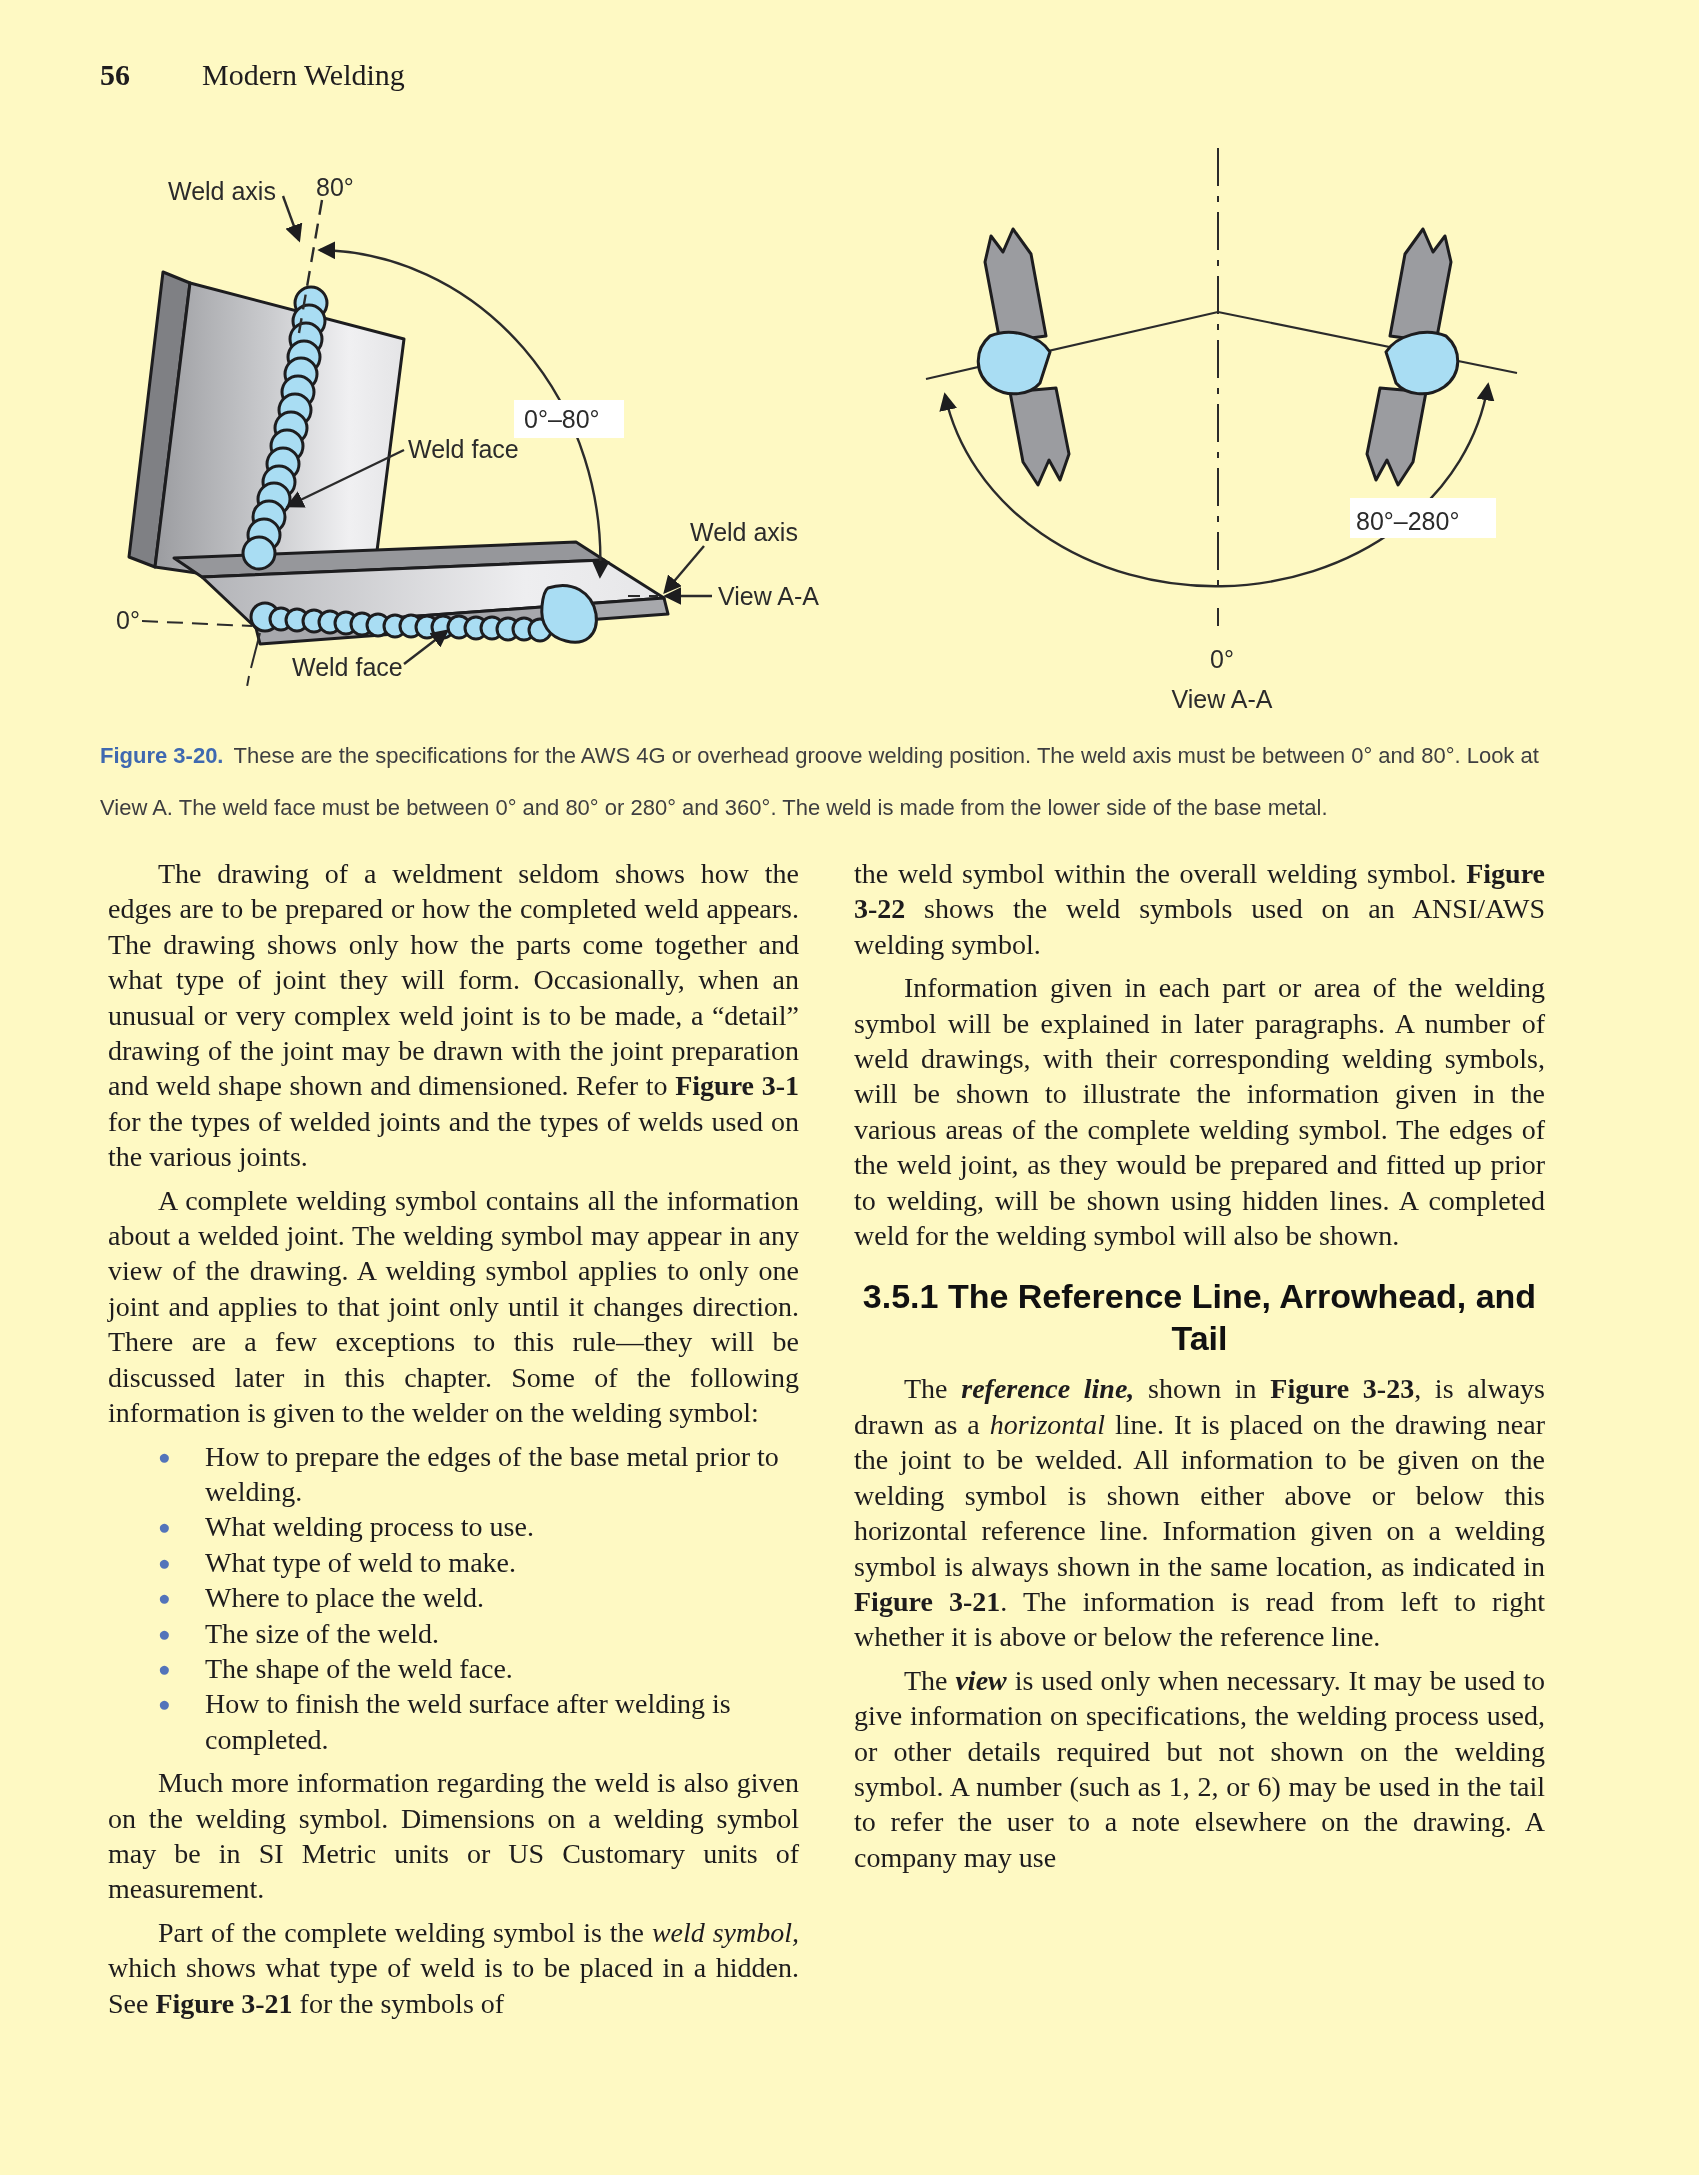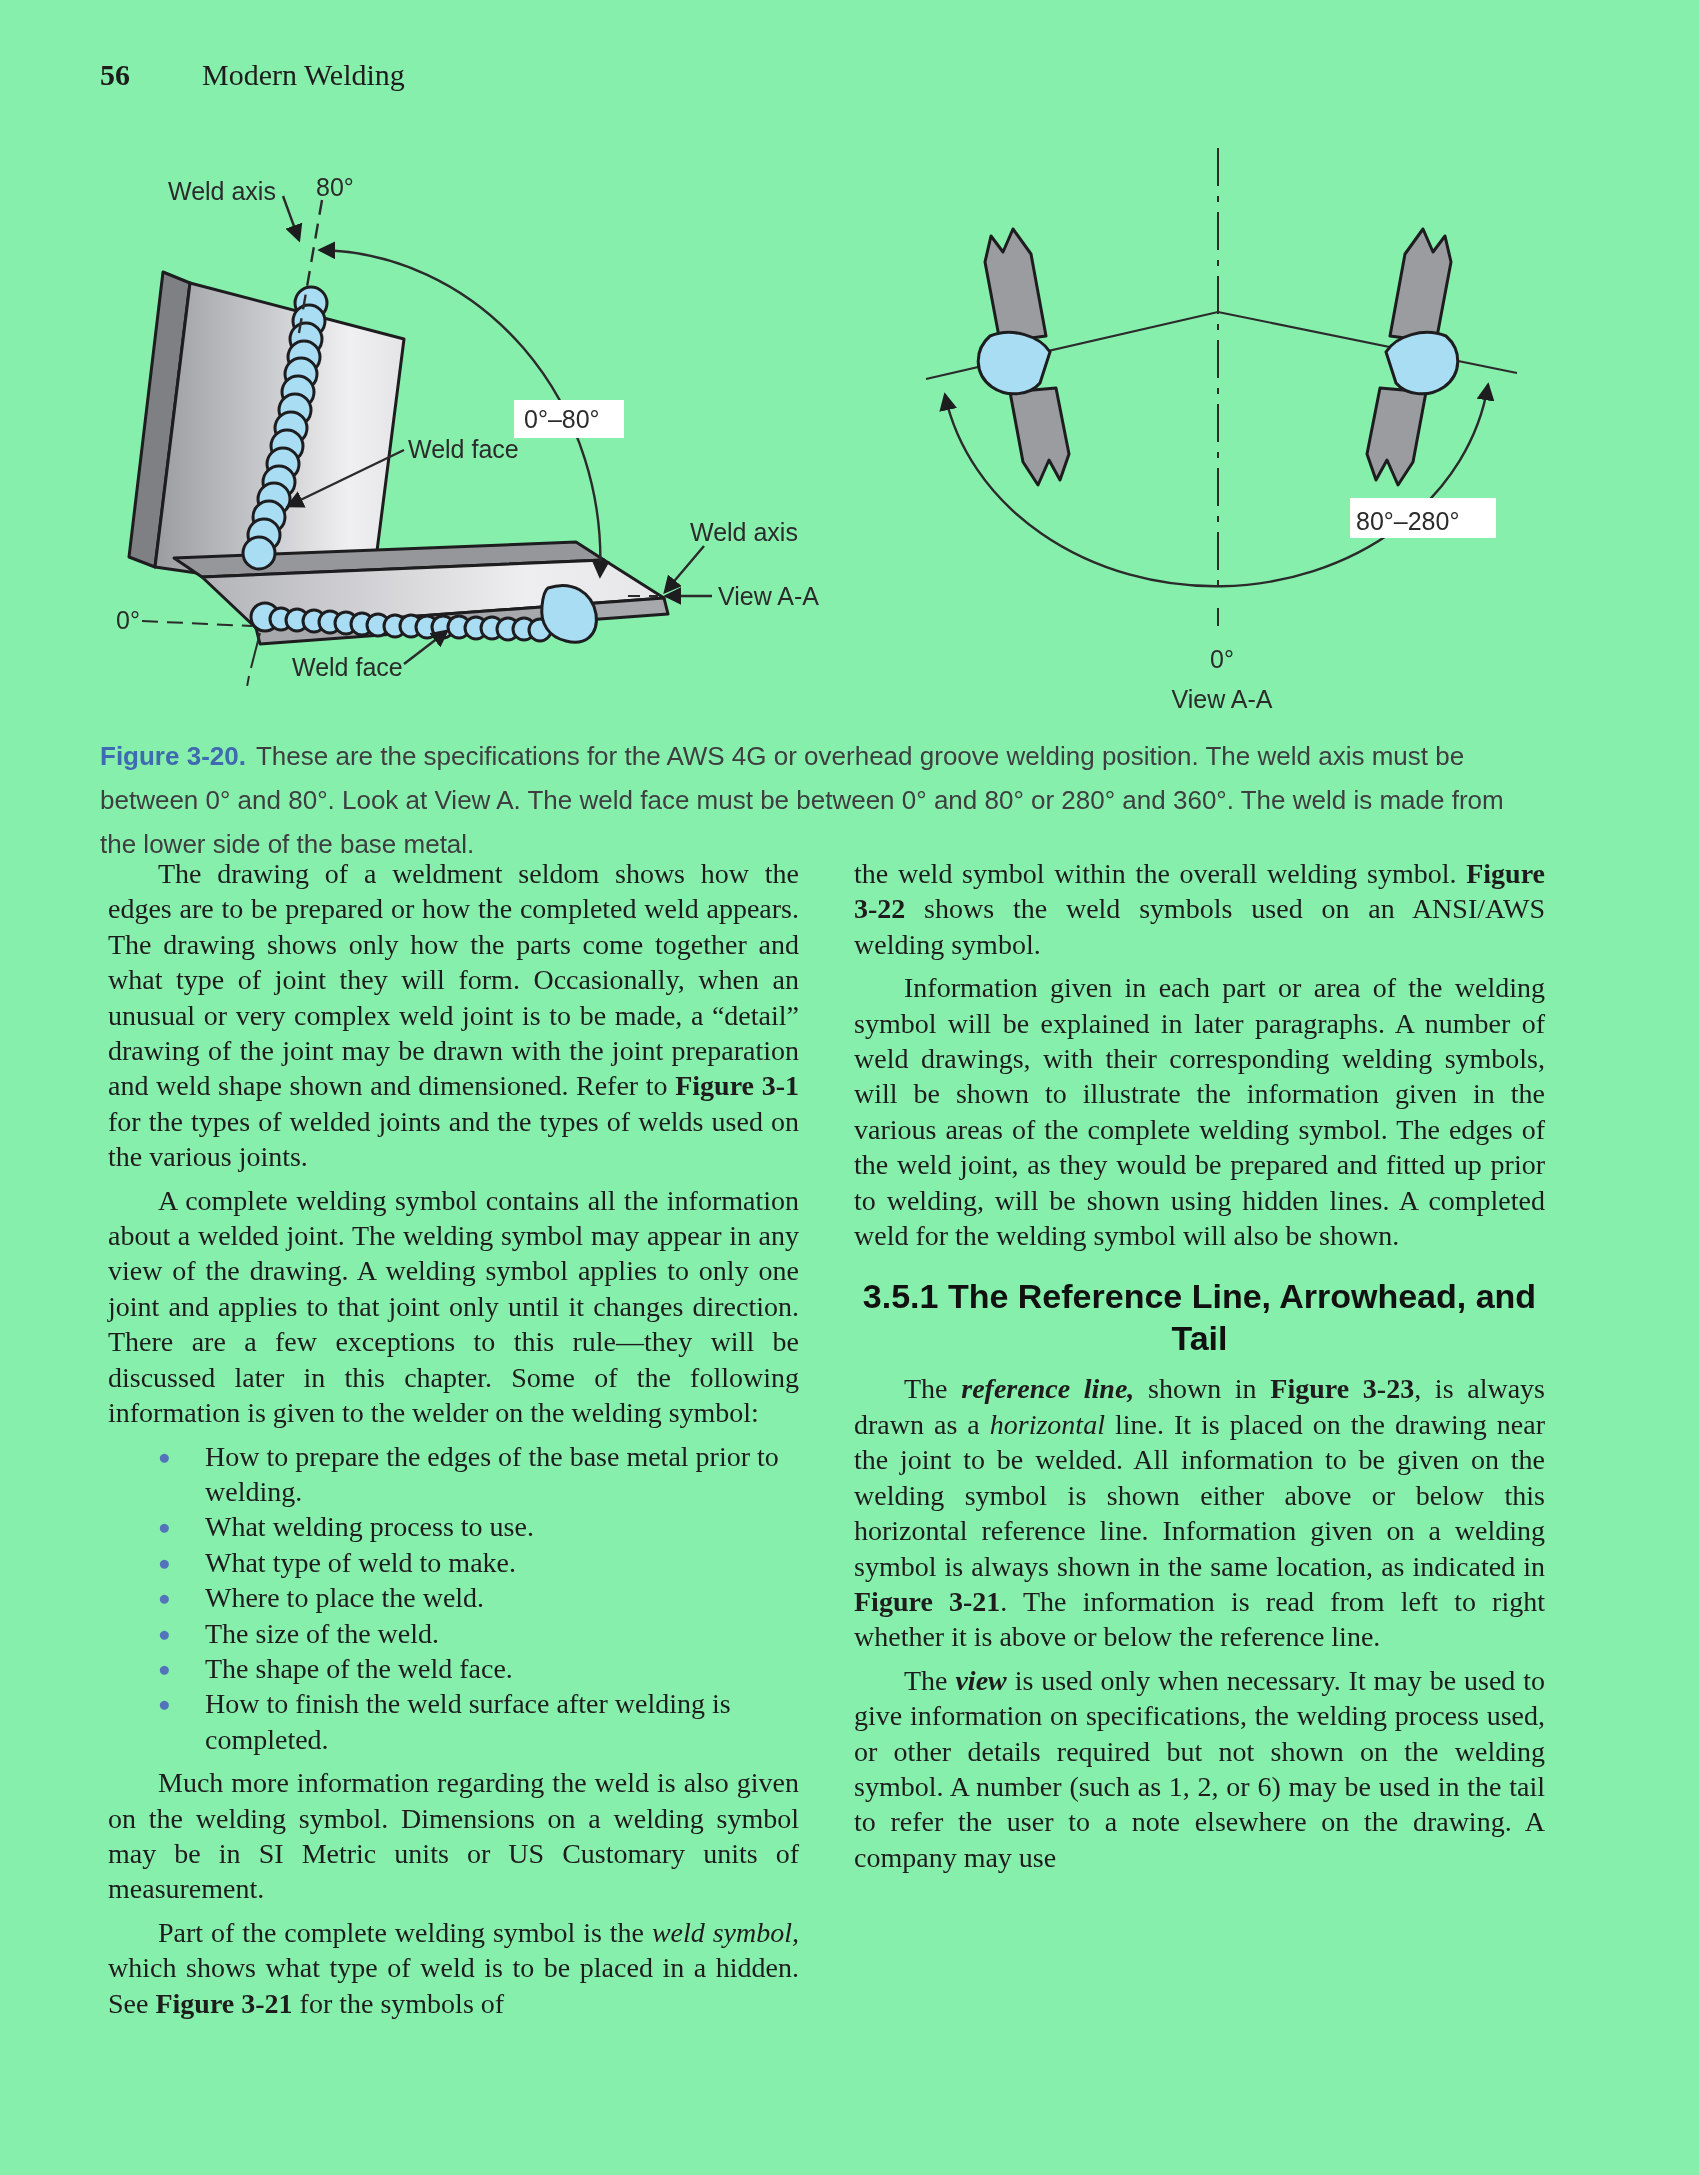--- a/index.html
+++ b/index.html
@@ -8,7 +8,7 @@
   }
   html,body{margin:0;padding:0;background:#888;}
   #page{
-    position:relative;width:1699px;height:2175px;background:#86efac;
+    position:relative;width:1699px;height:2175px;background:#fef9c3;
     overflow:hidden;font-family:"Liberation Serif",serif;color:var(--body);
   }
   #hdr{position:absolute;left:100px;top:58px;font-size:30px;line-height:34px;}

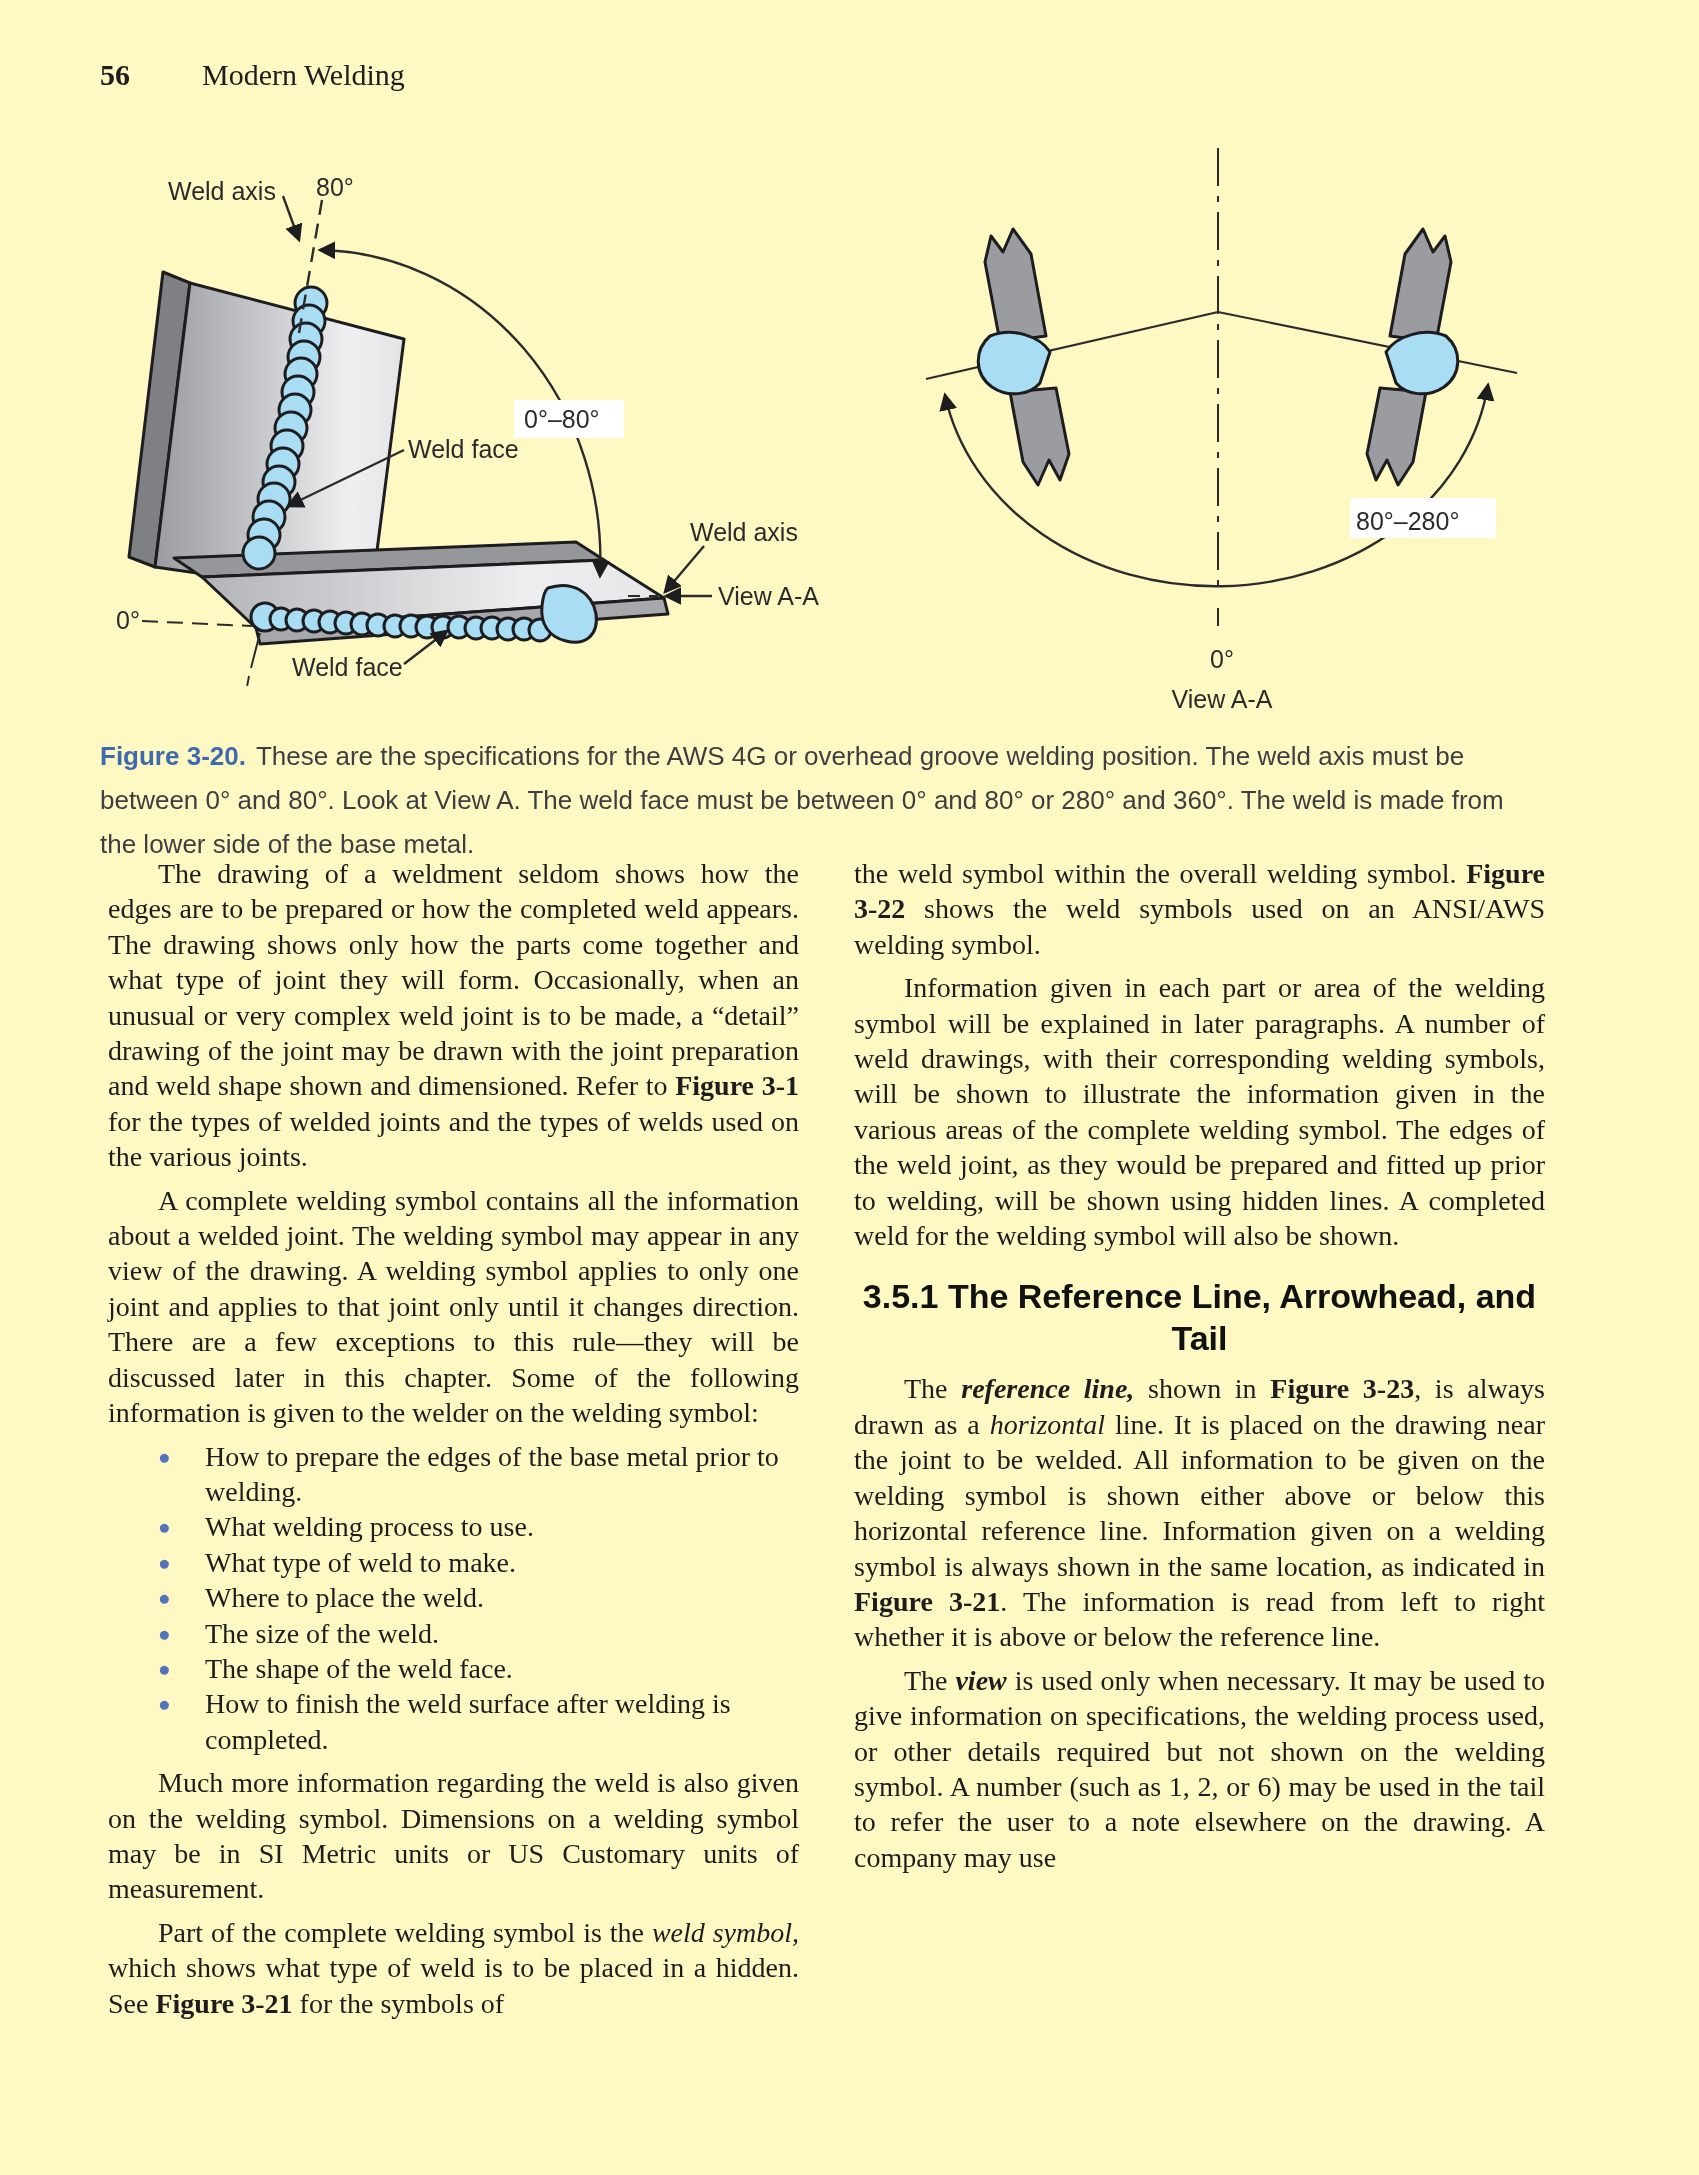--- a/index.html
+++ b/index.html
@@ -22,7 +22,7 @@
   .bead{fill:var(--bead);stroke:var(--line);stroke-width:3;}
   #caption{
     position:absolute;left:100px;top:708px;width:1447px;
-    font-family:"Liberation Sans",sans-serif;font-size:26px;line-height:44px;color:var(--capgray);
+    font-family:"Liberation Sans",sans-serif;font-size:22px;line-height:52px;color:var(--capgray);
   }
   #caption .caplabel{color:var(--accent);font-weight:bold;margin-right:10px;}
   .col{position:absolute;top:848px;width:707px;text-align:justify;

